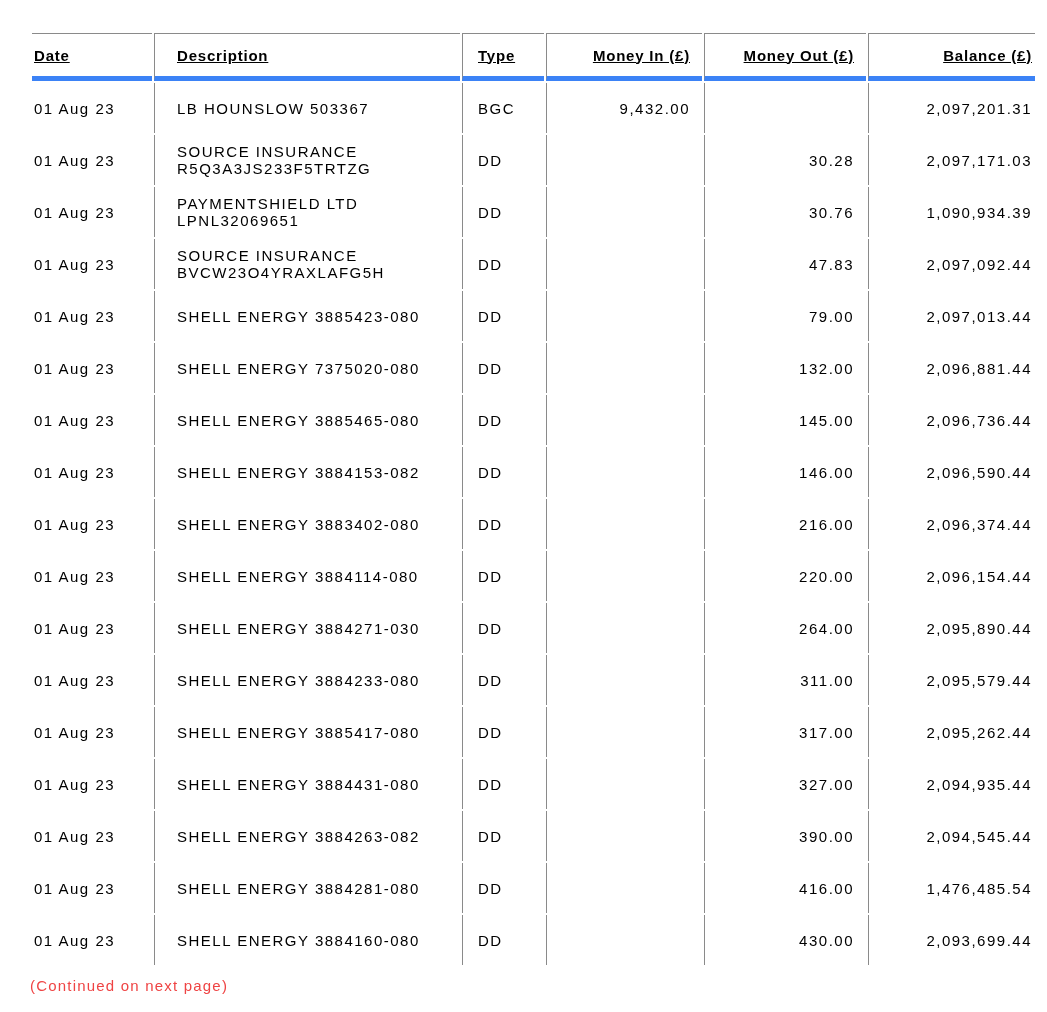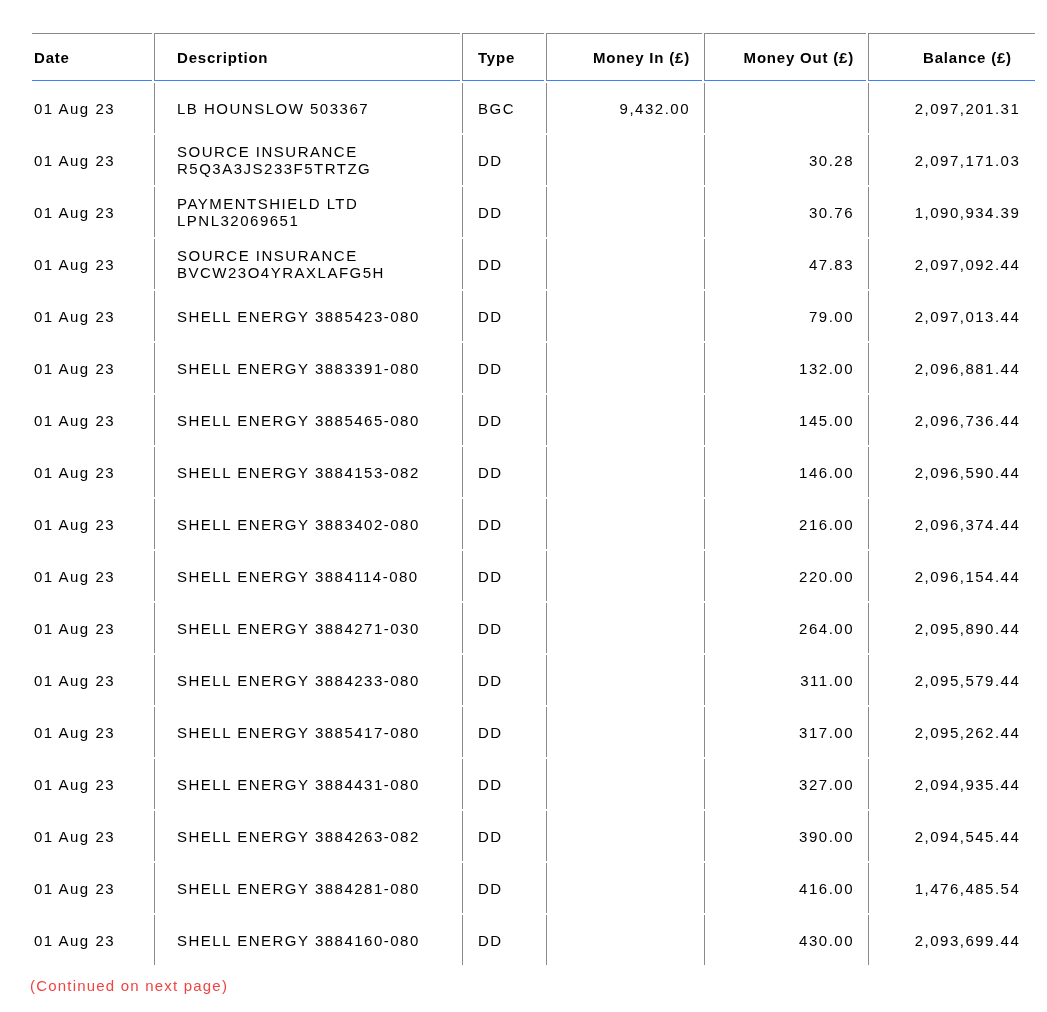--- a/index.html
+++ b/index.html
@@ -39,9 +39,10 @@
     height: 48px;
     padding: 0;
     border-top: 1px solid #8a8a8a;
-    border-bottom: 1px solid #3b82f6;
+    border-bottom: 5px solid #3b82f6;
     white-space: nowrap;
     overflow: hidden;
+    text-decoration: underline;
   }
   td {
     font-size: 15px;

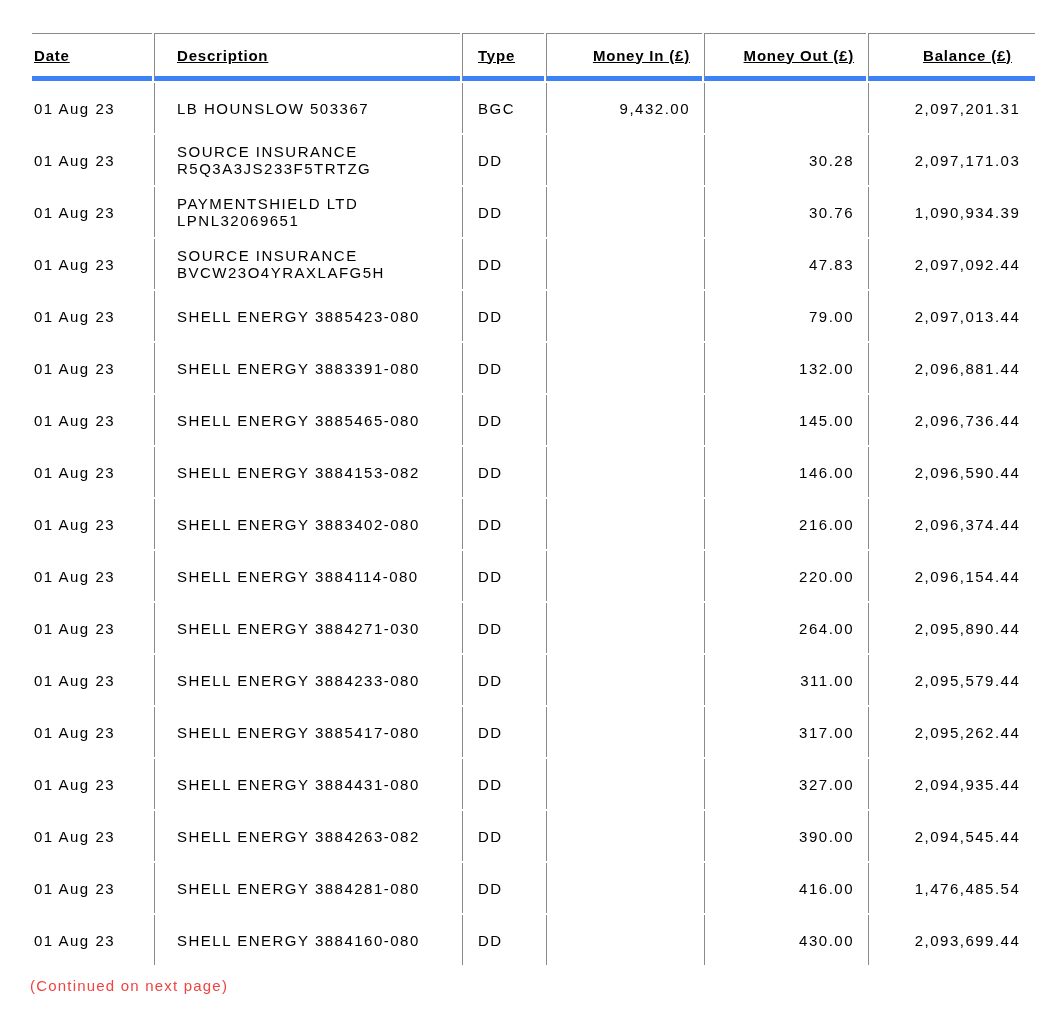--- a/index.html
+++ b/index.html
@@ -60,7 +60,7 @@
   th:nth-child(3), td:nth-child(3) { padding-left: 15px; }
   th:nth-child(4), td:nth-child(4),
   th:nth-child(5), td:nth-child(5) { padding-right: 12px; }
-  th:nth-child(6), td:nth-child(6) { padding-right: 3px; text-align: center; }
+  th:nth-child(6), td:nth-child(6) { padding-right: 3px; }
   .num { text-align: right; padding-left: 34px; }
 
   .footnote {

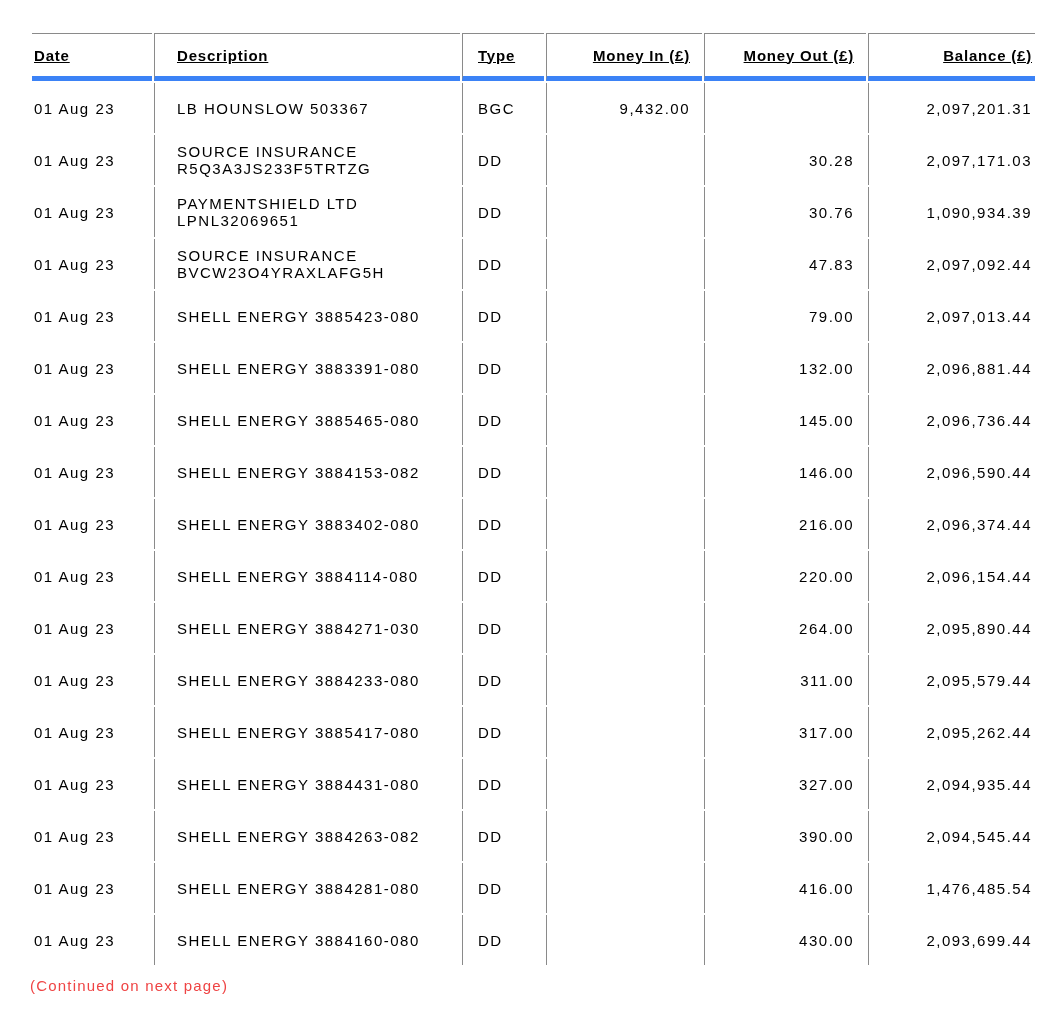--- a/index.html
+++ b/index.html
@@ -136,7 +136,7 @@
         </tr>
         <tr>
           <td>01 Aug 23</td>
-          <td>SHELL ENERGY 3883391-080</td>
+          <td>SHELL ENERGY 7375020-080</td>
           <td>DD</td>
           <td class="num"></td>
           <td class="num">132.00</td>

